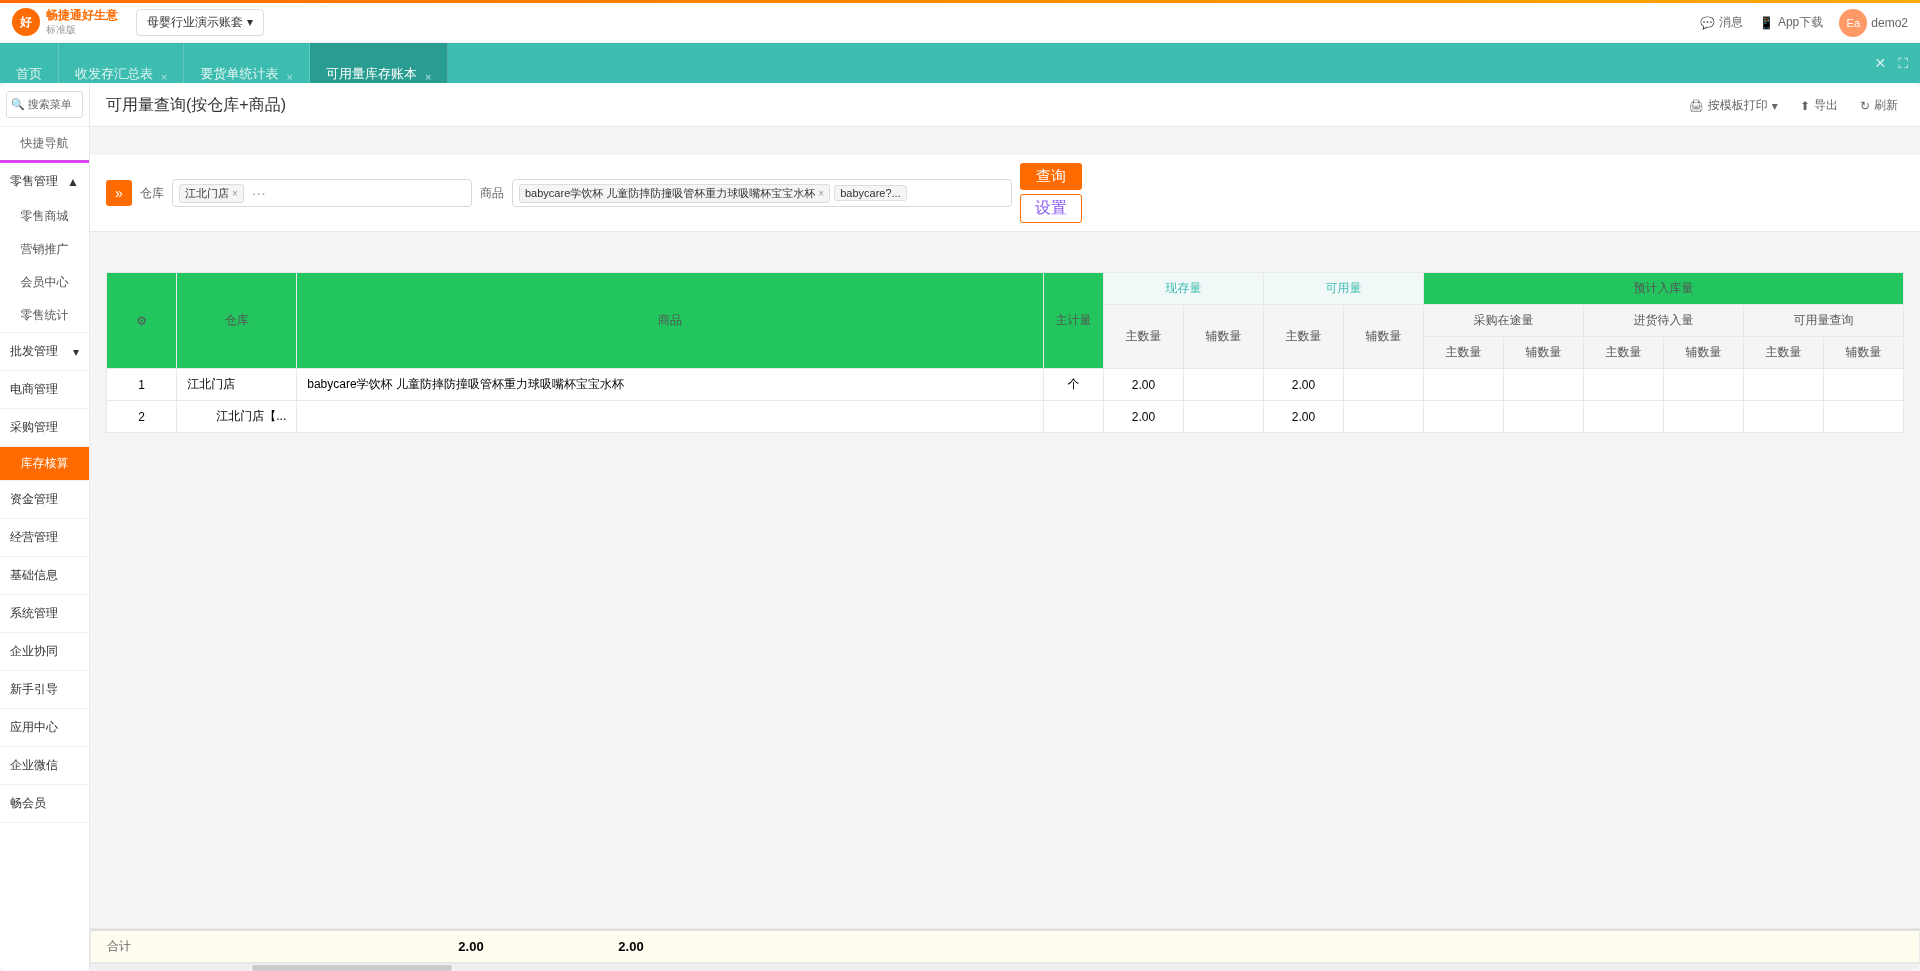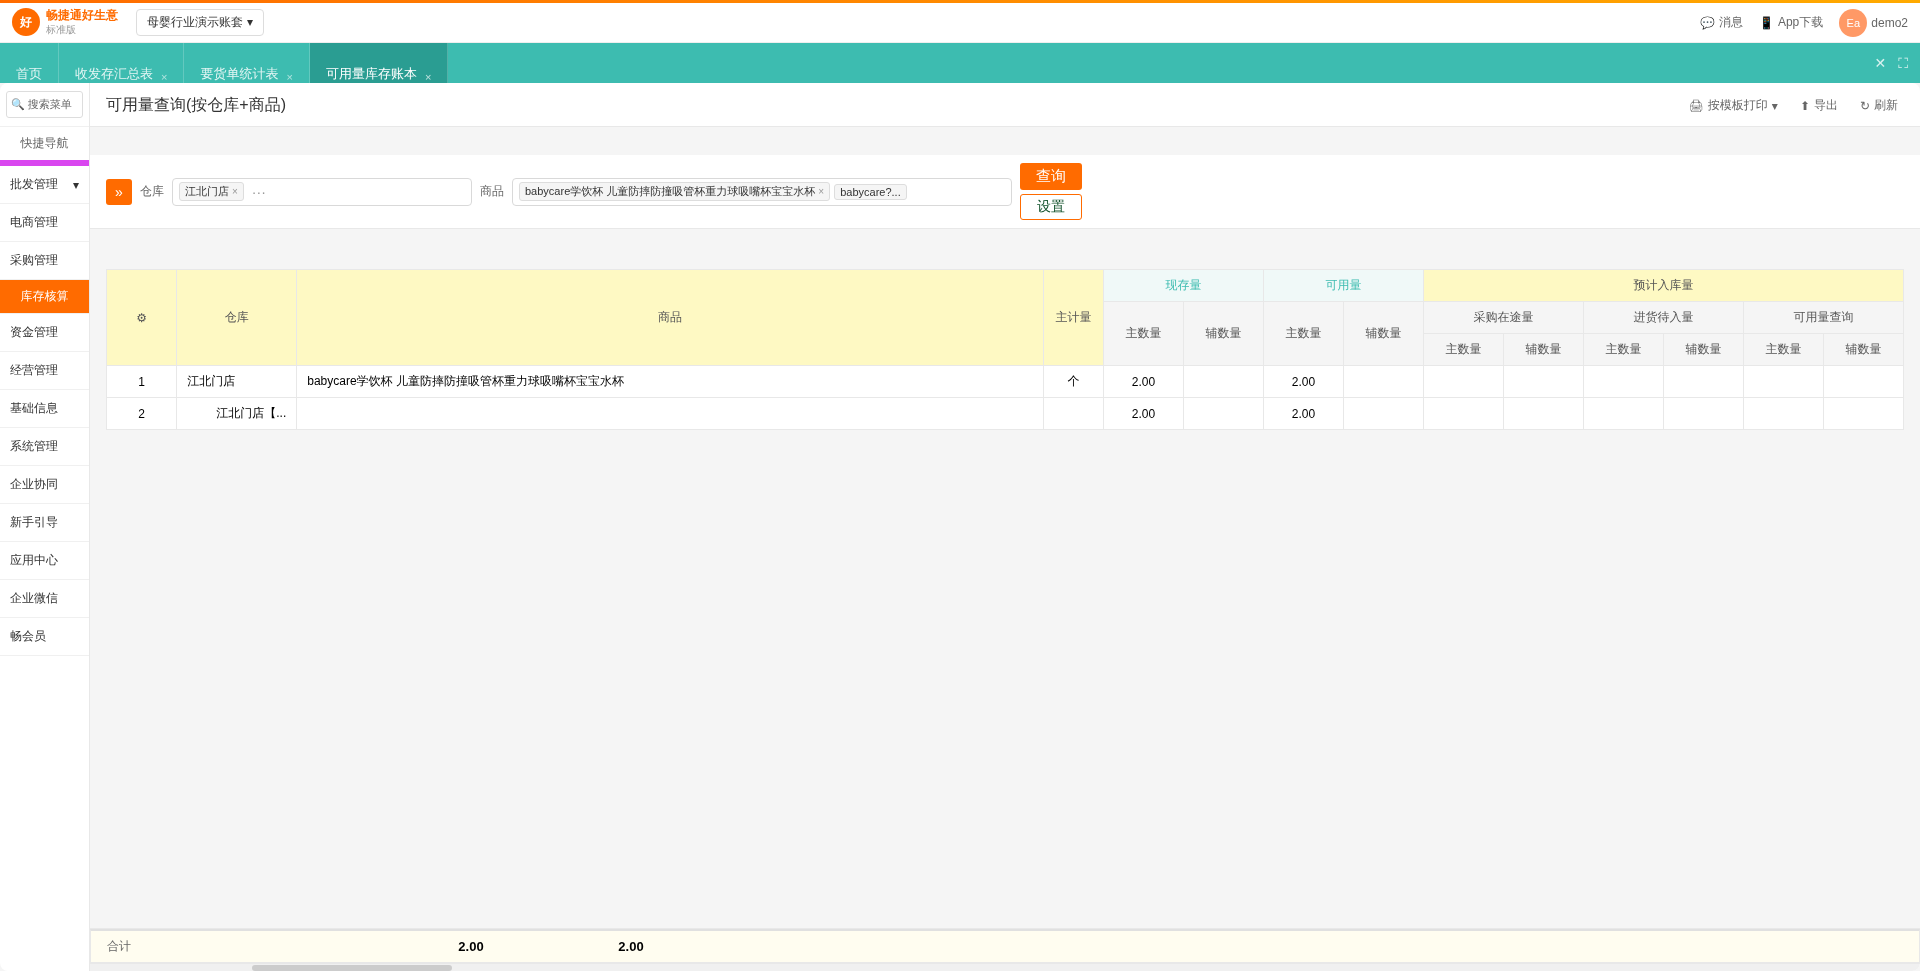--- a/index.html
+++ b/index.html
@@ -172,7 +172,7 @@
       font-size: 12px;
       color: #666;
       cursor: pointer;
-      border-bottom: 6px solid #d946ef;
+      border-bottom: 3px solid #d946ef;
       text-align: center;
     }
     .sidebar-section {

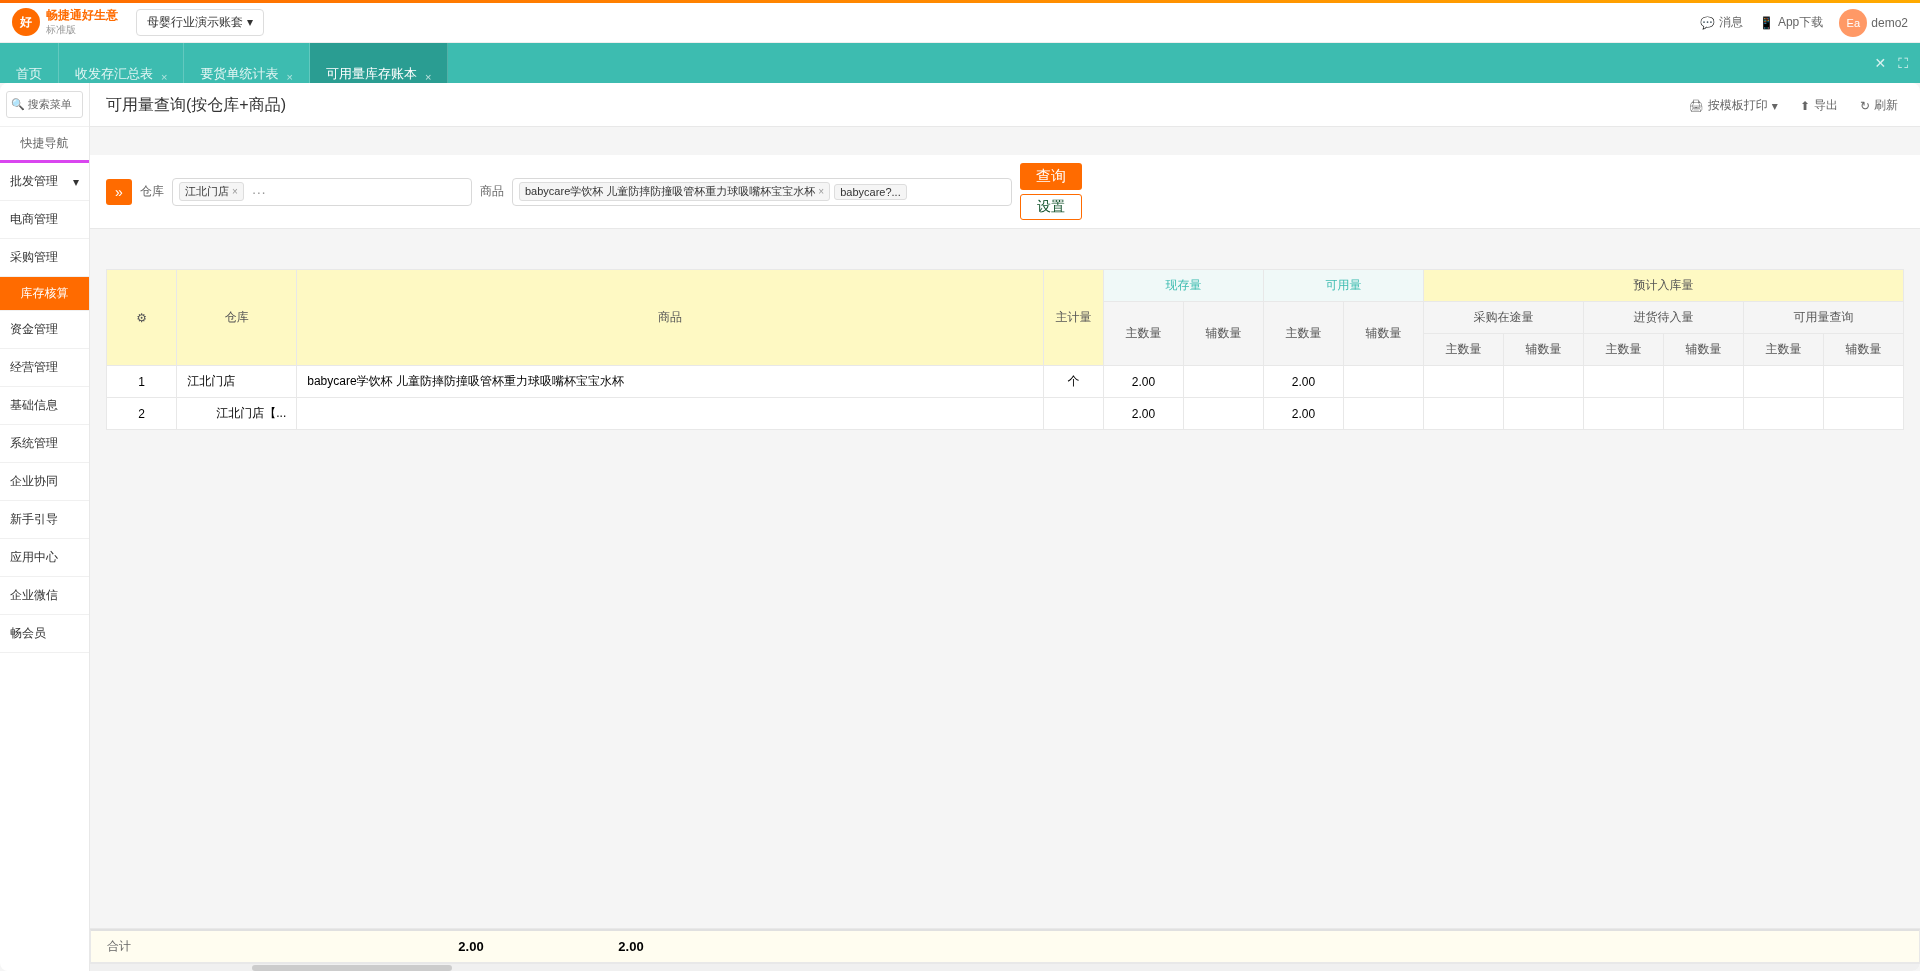--- a/index.html
+++ b/index.html
@@ -477,6 +477,16 @@
     </div>
     <div class="sidebar-nav-btn">快捷导航</div>
 
+    <div class="sidebar-section">
+      <div class="sidebar-section-header">
+        <span>零售管理</span>
+        <span>▲</span>
+      </div>
+      <div class="sidebar-item">零售商城</div>
+      <div class="sidebar-item">营销推广</div>
+      <div class="sidebar-item">会员中心</div>
+      <div class="sidebar-item">零售统计</div>
+    </div>
 
     <div class="sidebar-section">
       <div class="sidebar-section-header">

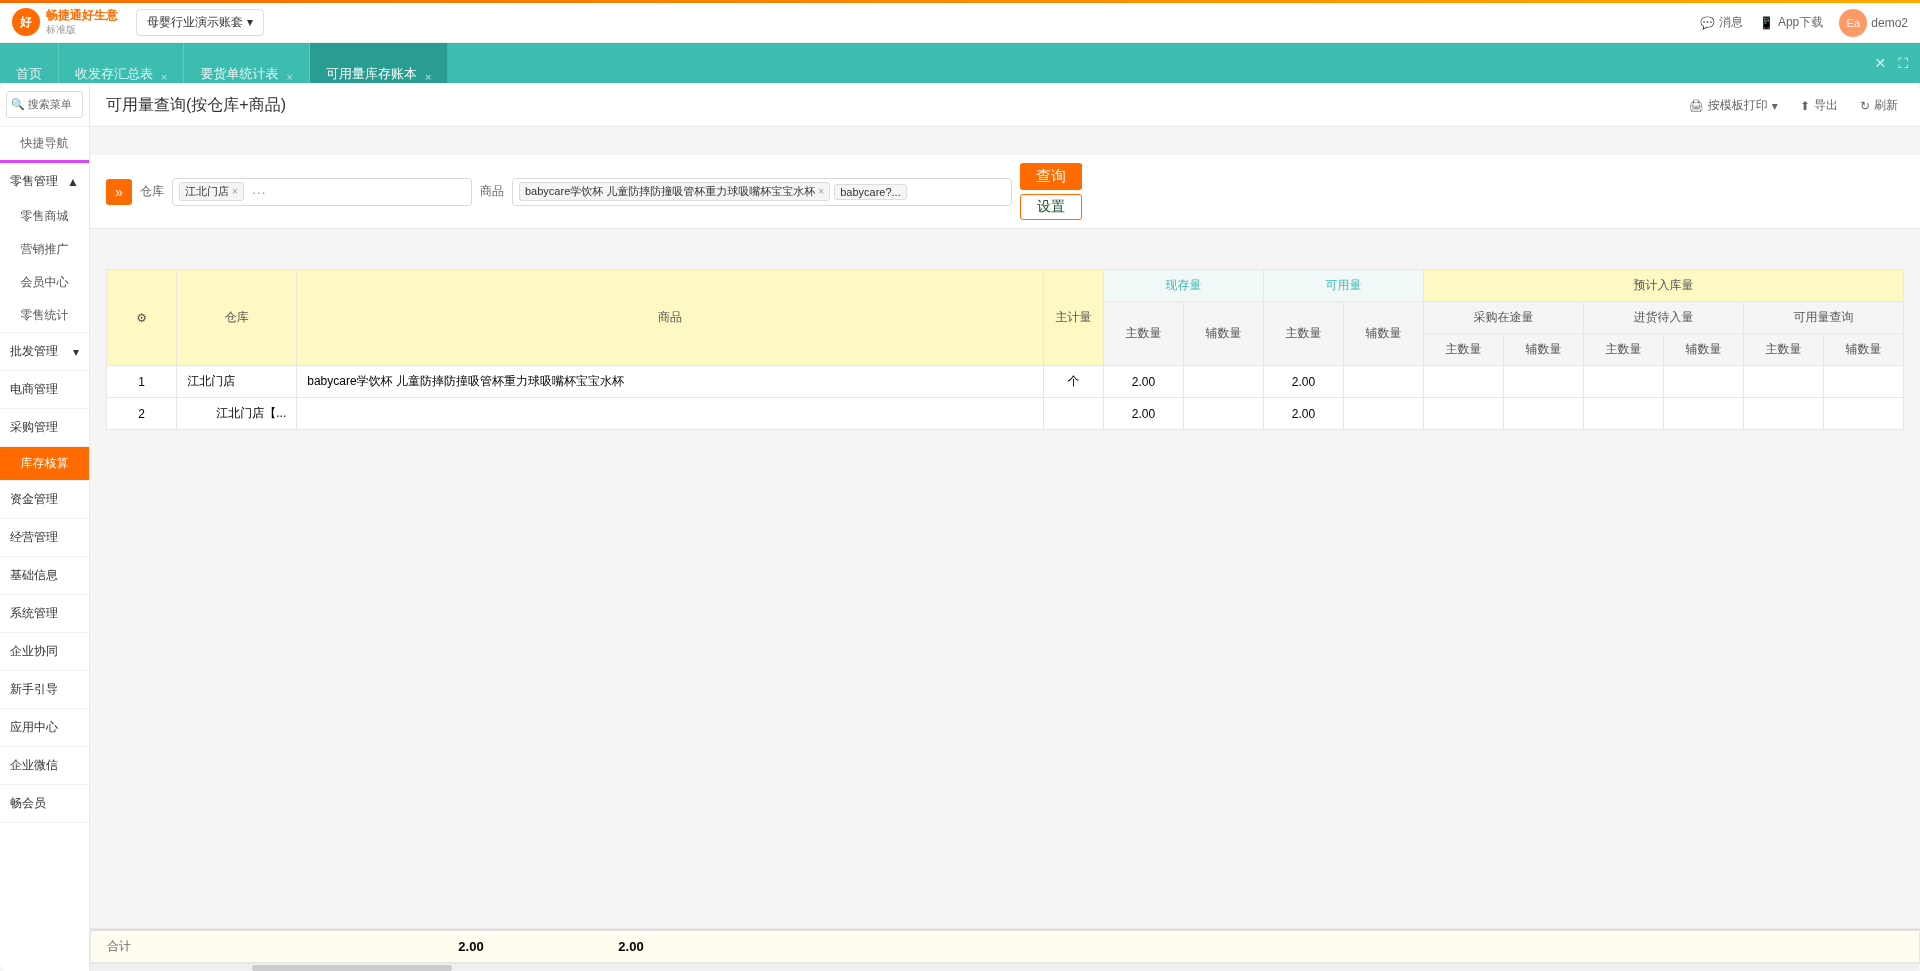--- a/index.html
+++ b/index.html
@@ -319,11 +319,11 @@
     }
     .btn-settings {
       background: #fff;
-      color: #14532d;
+      color: #8b5cf6;
       border: 1px solid #ff6b00;
       border-radius: 3px;
       padding: 3px 12px;
-      font-size: 14px;
+      font-size: 16px;
       cursor: pointer;
     }
 

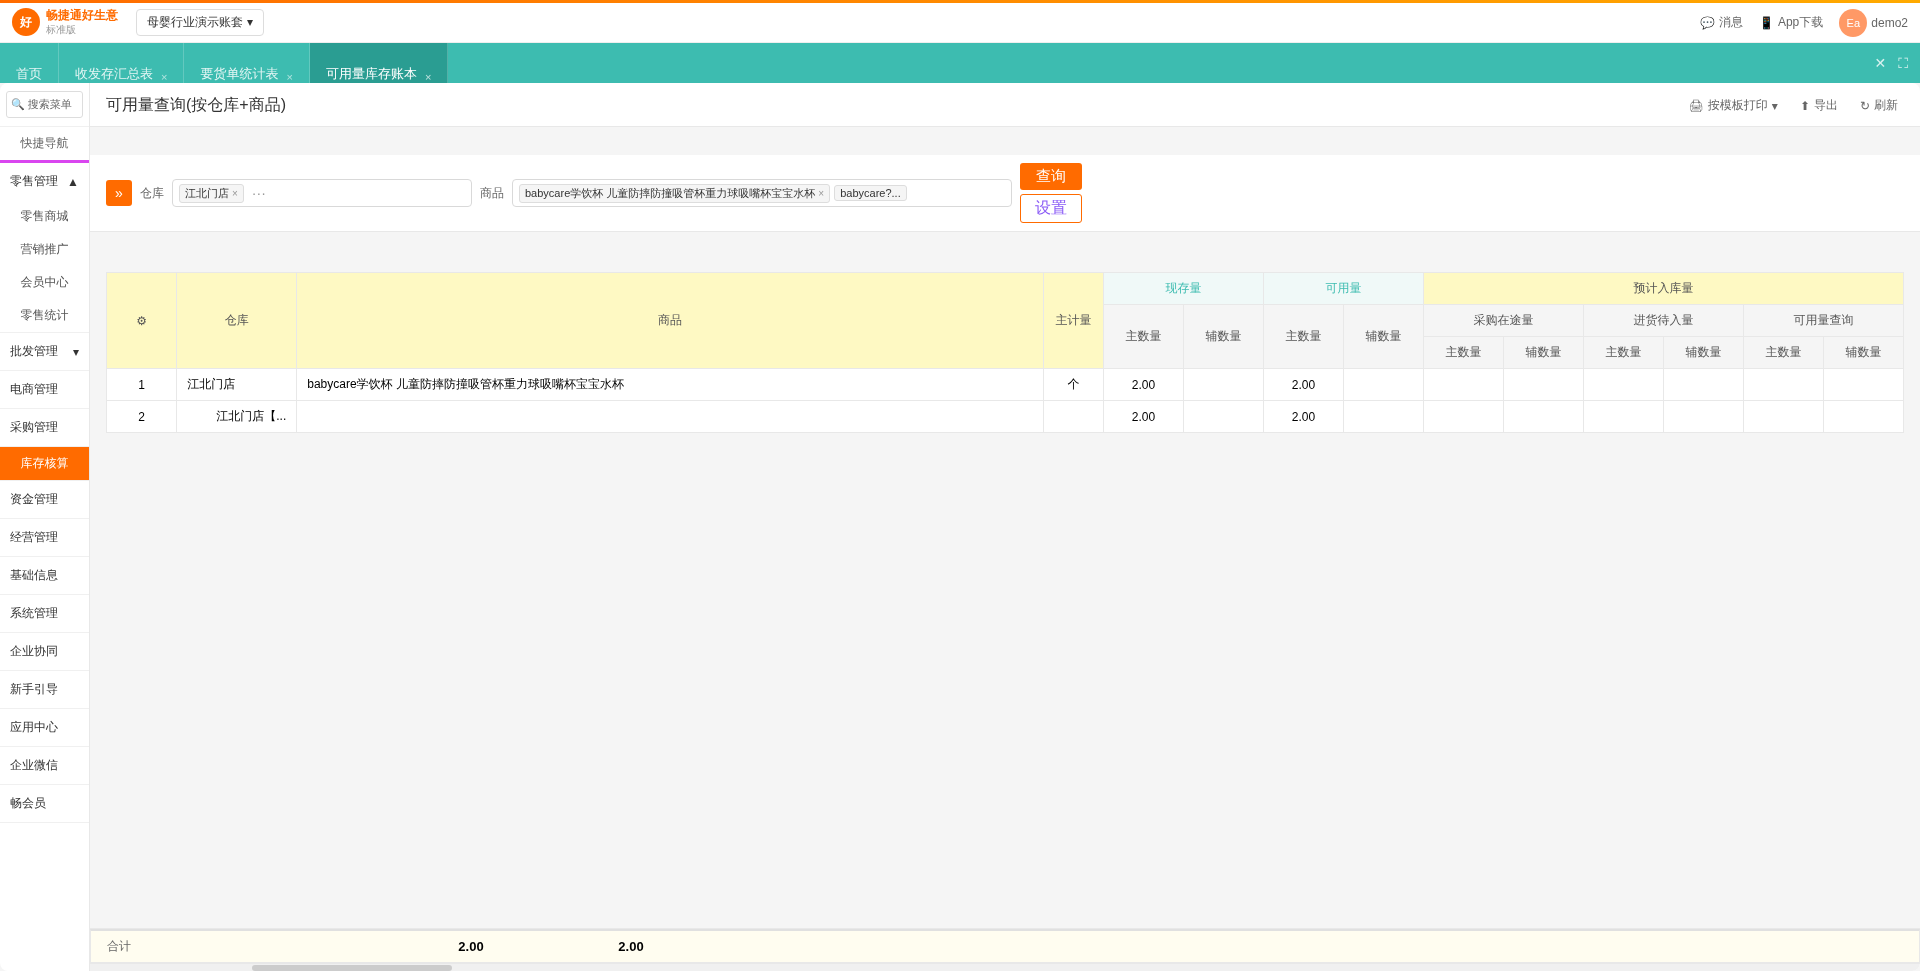--- a/index.html
+++ b/index.html
@@ -352,7 +352,7 @@
       font-weight: 500;
     }
     .data-table thead tr:first-child th {
-      background: #fef9c3;
+      background: #22c55e;
     }
     .data-table .settings-cell {
       background: #fafafa;

